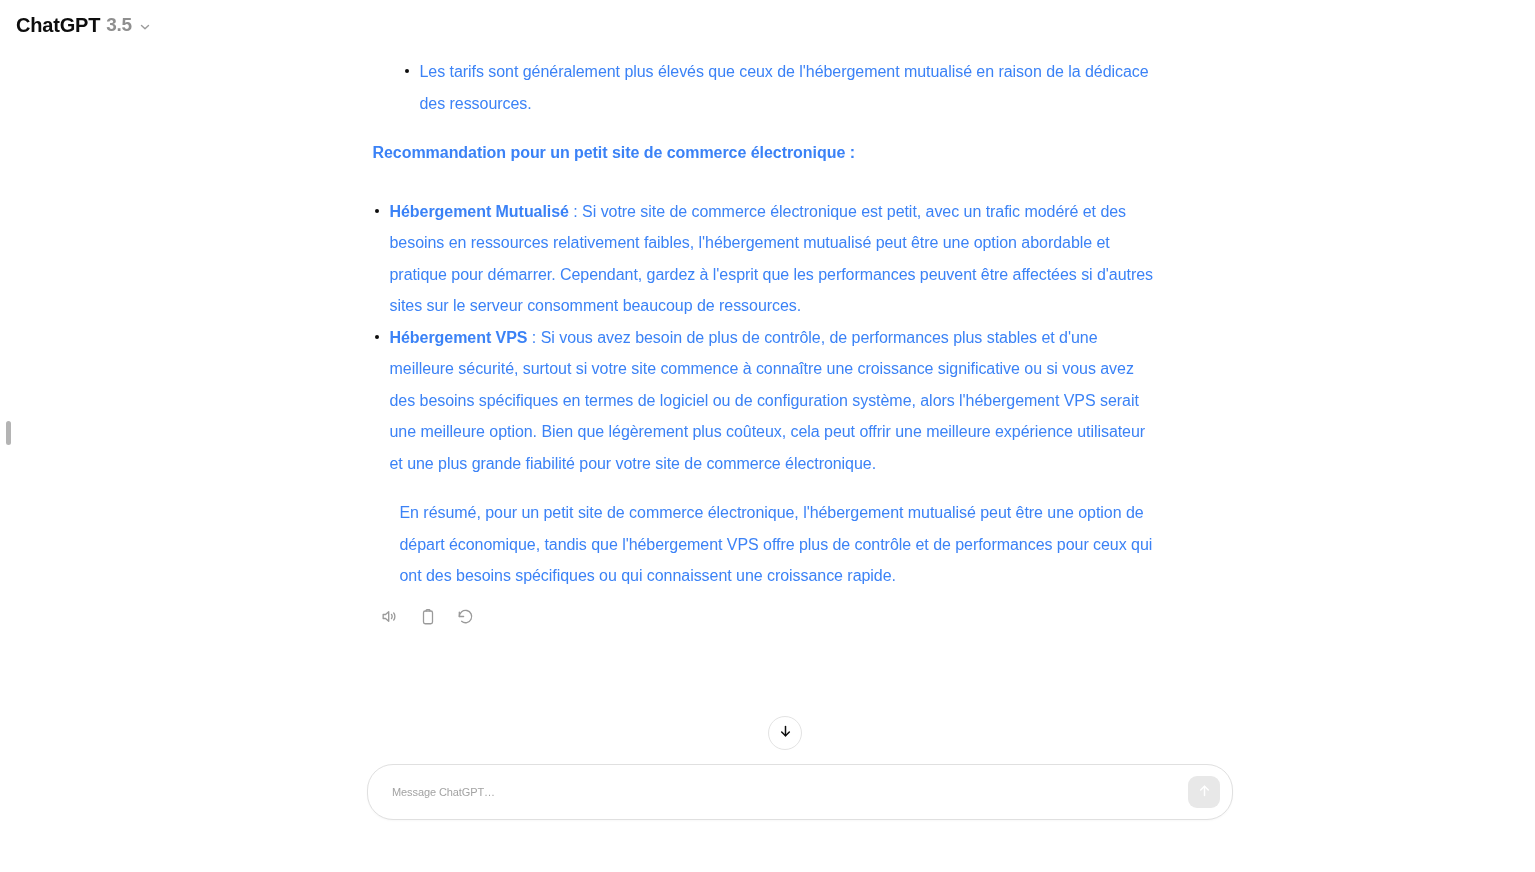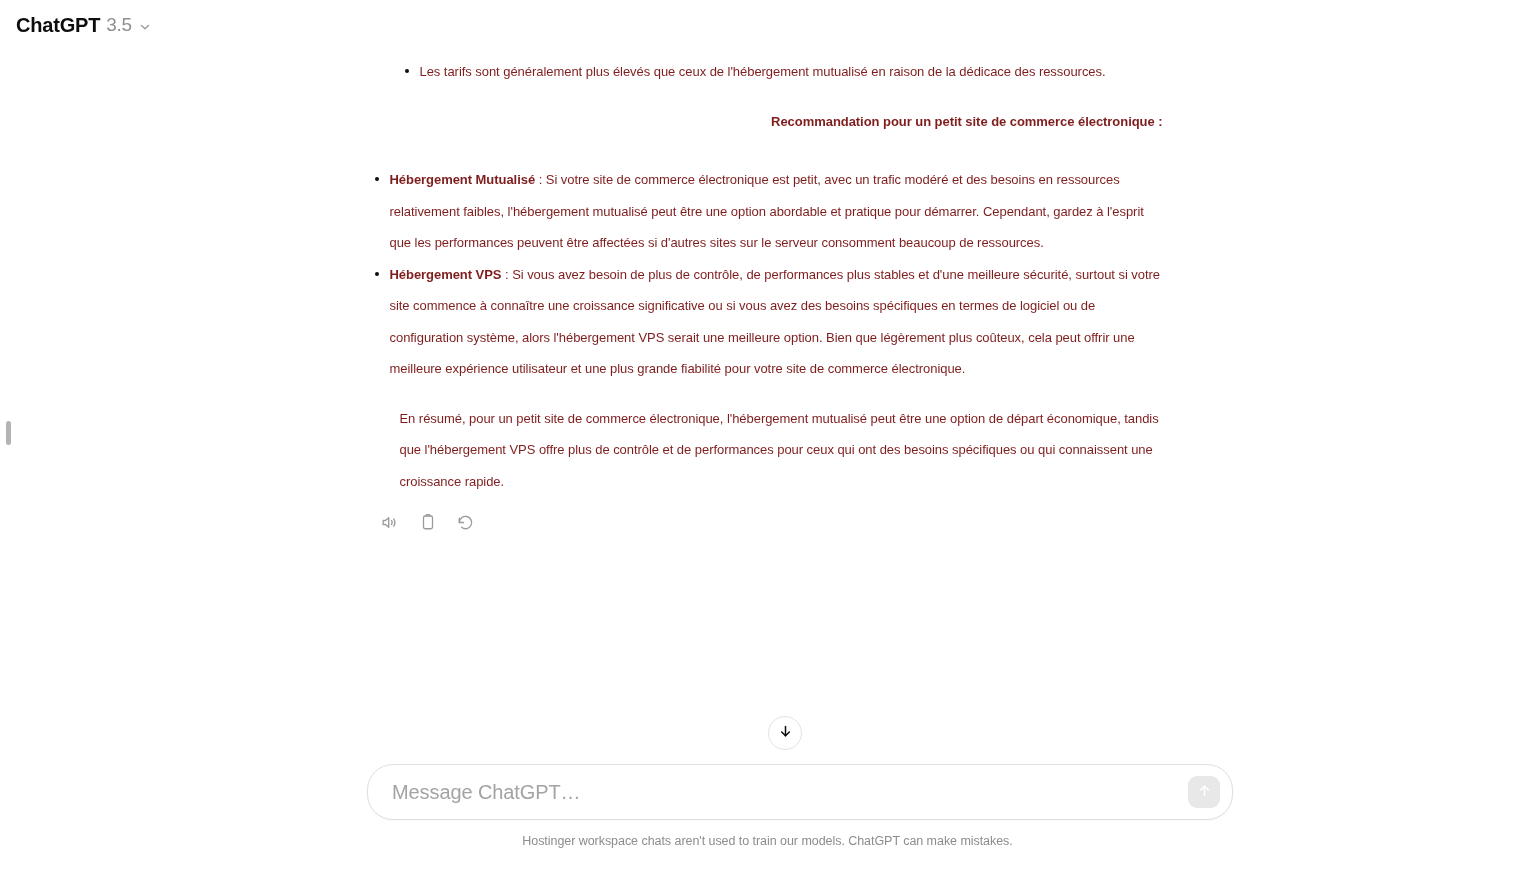--- a/index.html
+++ b/index.html
@@ -46,7 +46,7 @@
   }
   .model-version {
     font-size: 19px;
-    font-weight: 400;
+    font-weight: 700;
     color: #8f8f8f;
     letter-spacing: -0.2px;
   }

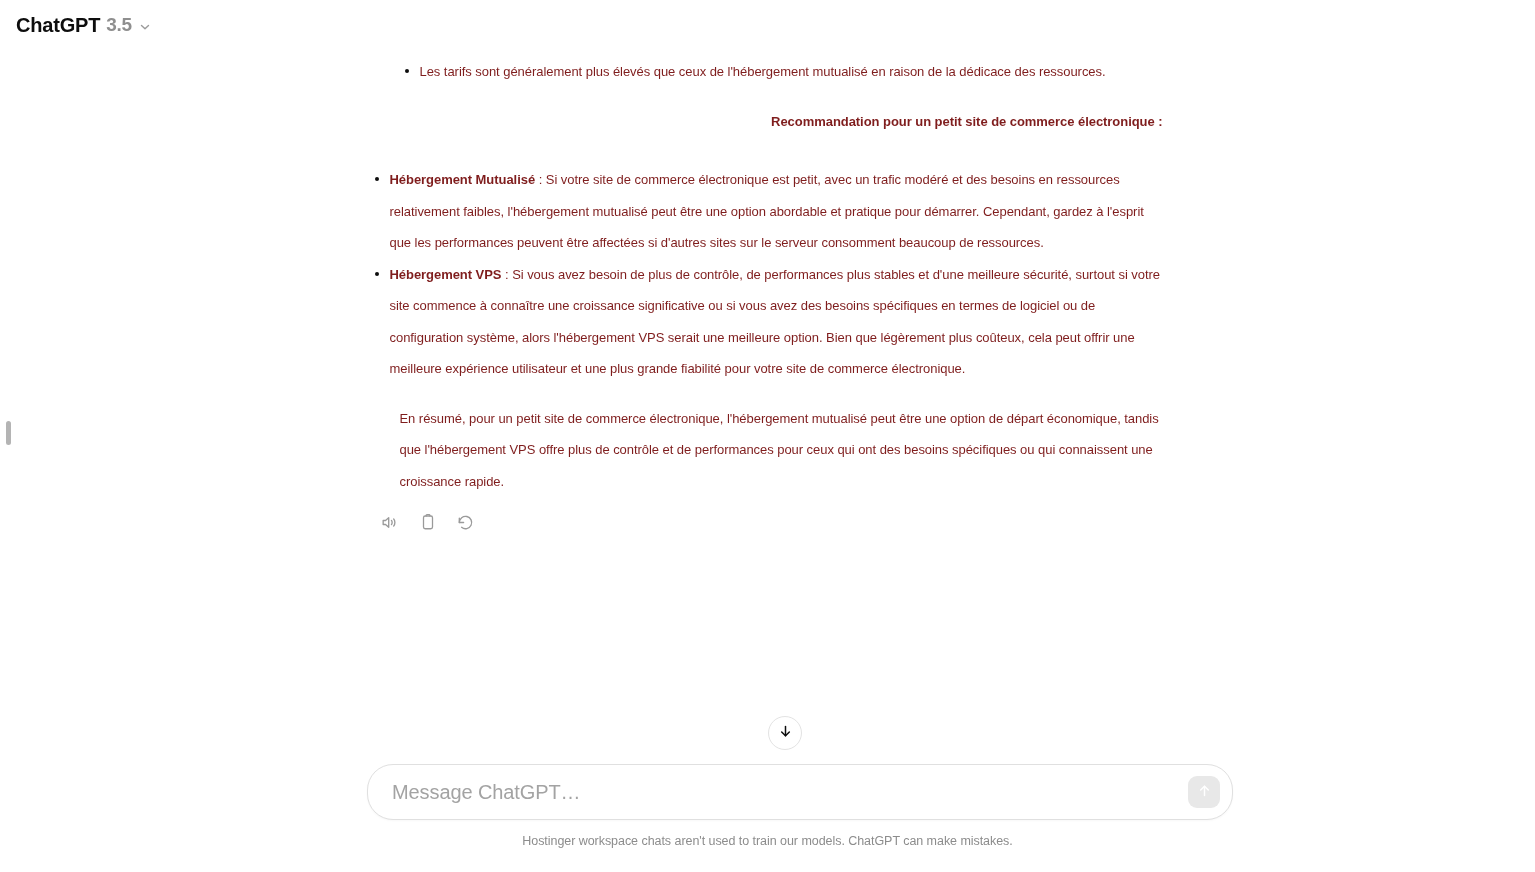--- a/index.html
+++ b/index.html
@@ -86,9 +86,9 @@
     box-sizing: border-box;
   }
   .msg-body {
-    font-size: 13px;
+    font-size: 16px;
     line-height: 31.5px;
-    color: #7f1d1d;
+    color: #3b82f6;
     letter-spacing: -0.05px;
   }
   .msg-body p {

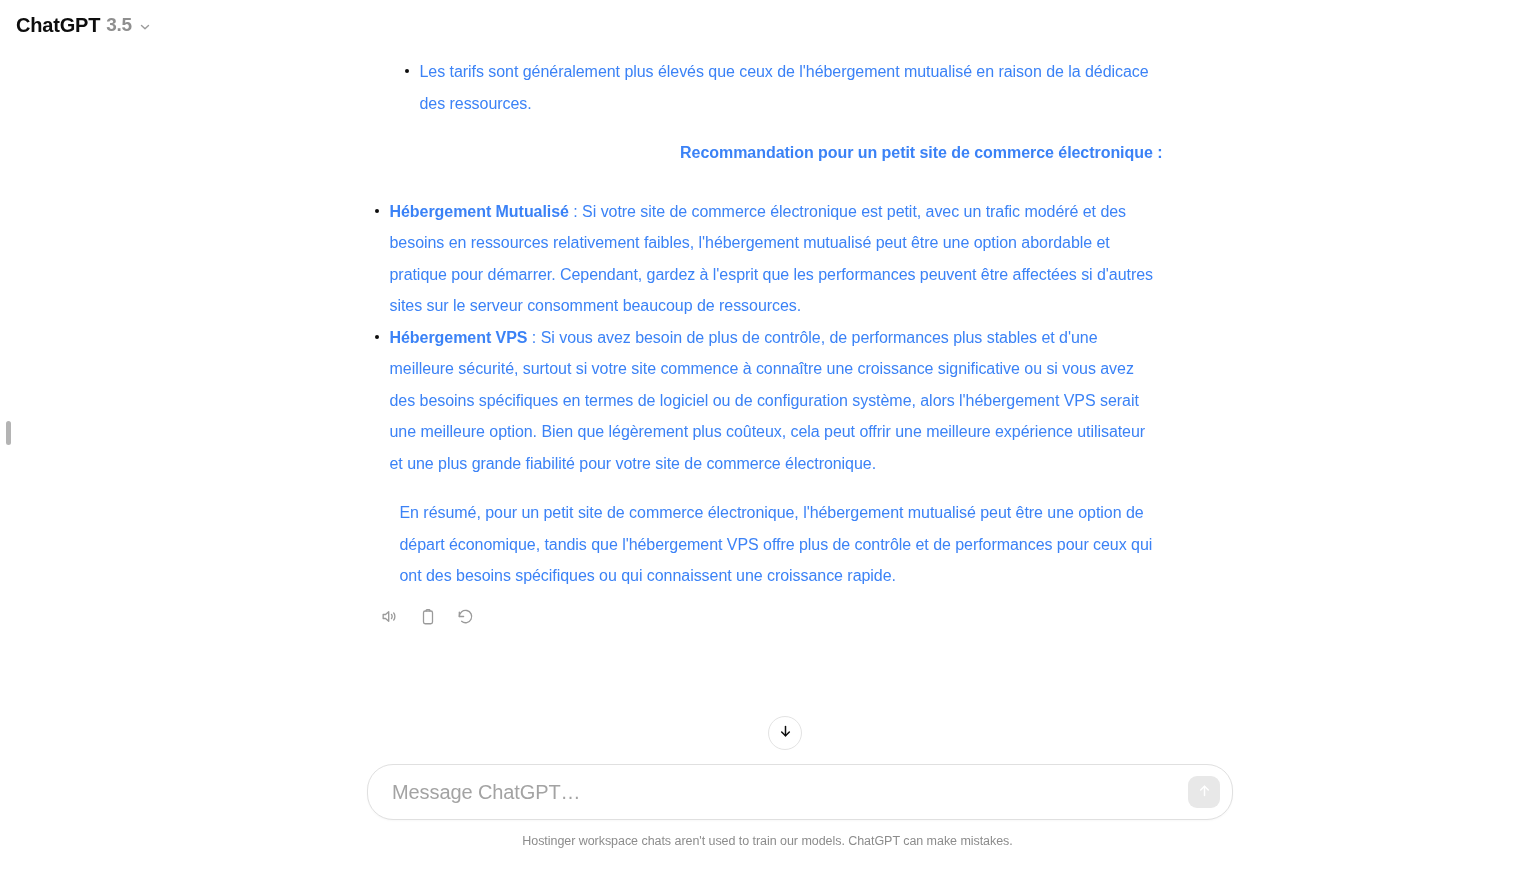--- a/index.html
+++ b/index.html
@@ -120,7 +120,6 @@
   }
   .lead-heading {
     font-weight: 700;
-    text-align: right;
   }
   .inline-bold { font-weight: 700; }
 

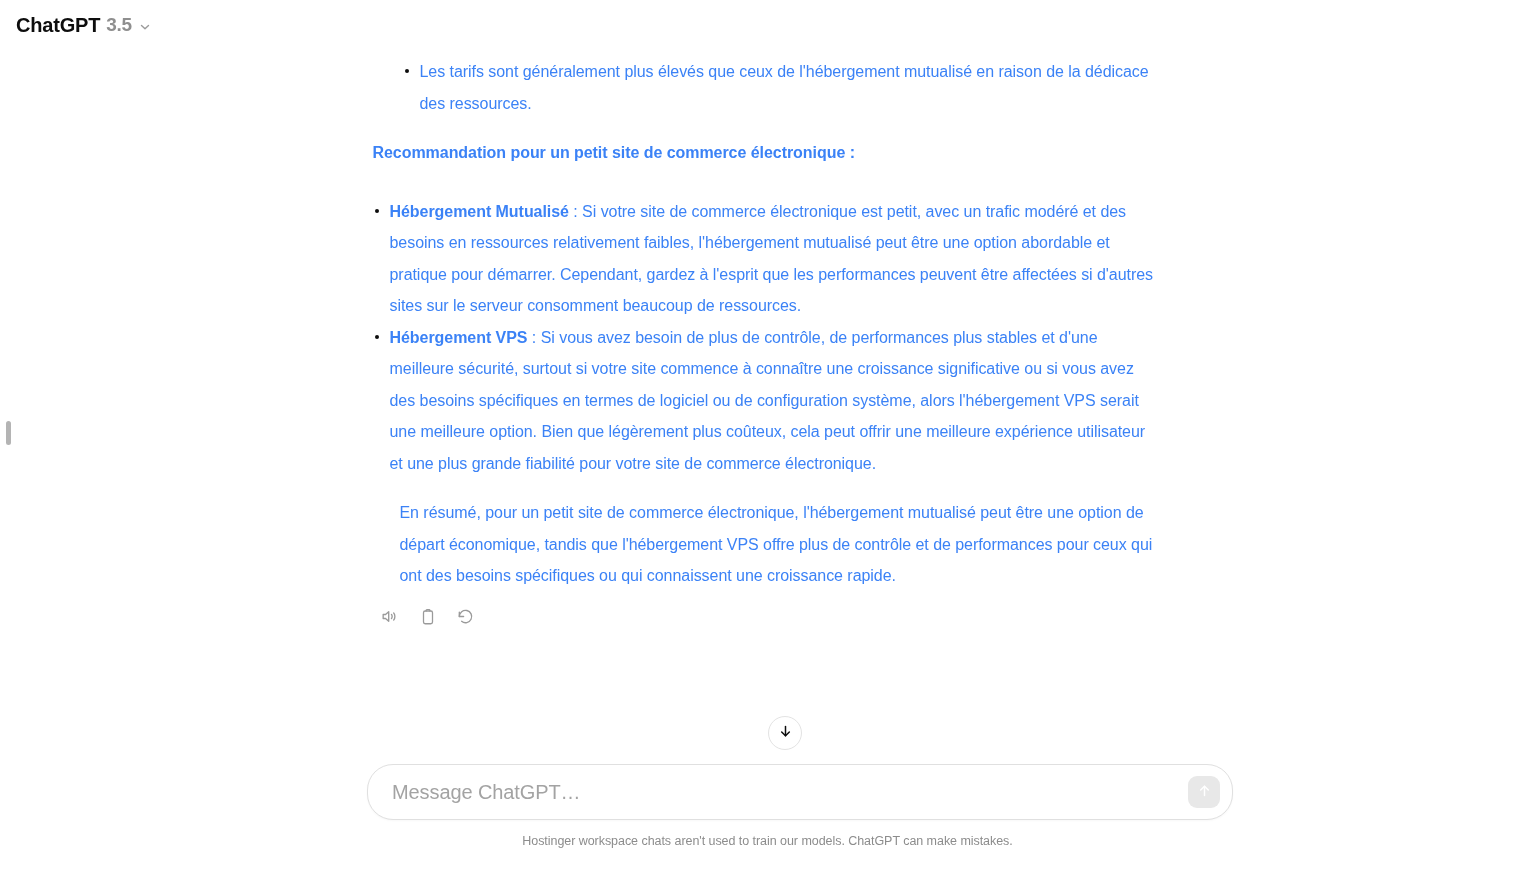--- a/index.html
+++ b/index.html
@@ -198,7 +198,7 @@
     height: 100%;
     margin-left: 22px;
     font-family: "Liberation Sans", sans-serif;
-    font-size: 20px;
+    font-size: 11px;
     color: #737373;
     letter-spacing: -0.1px;
   }

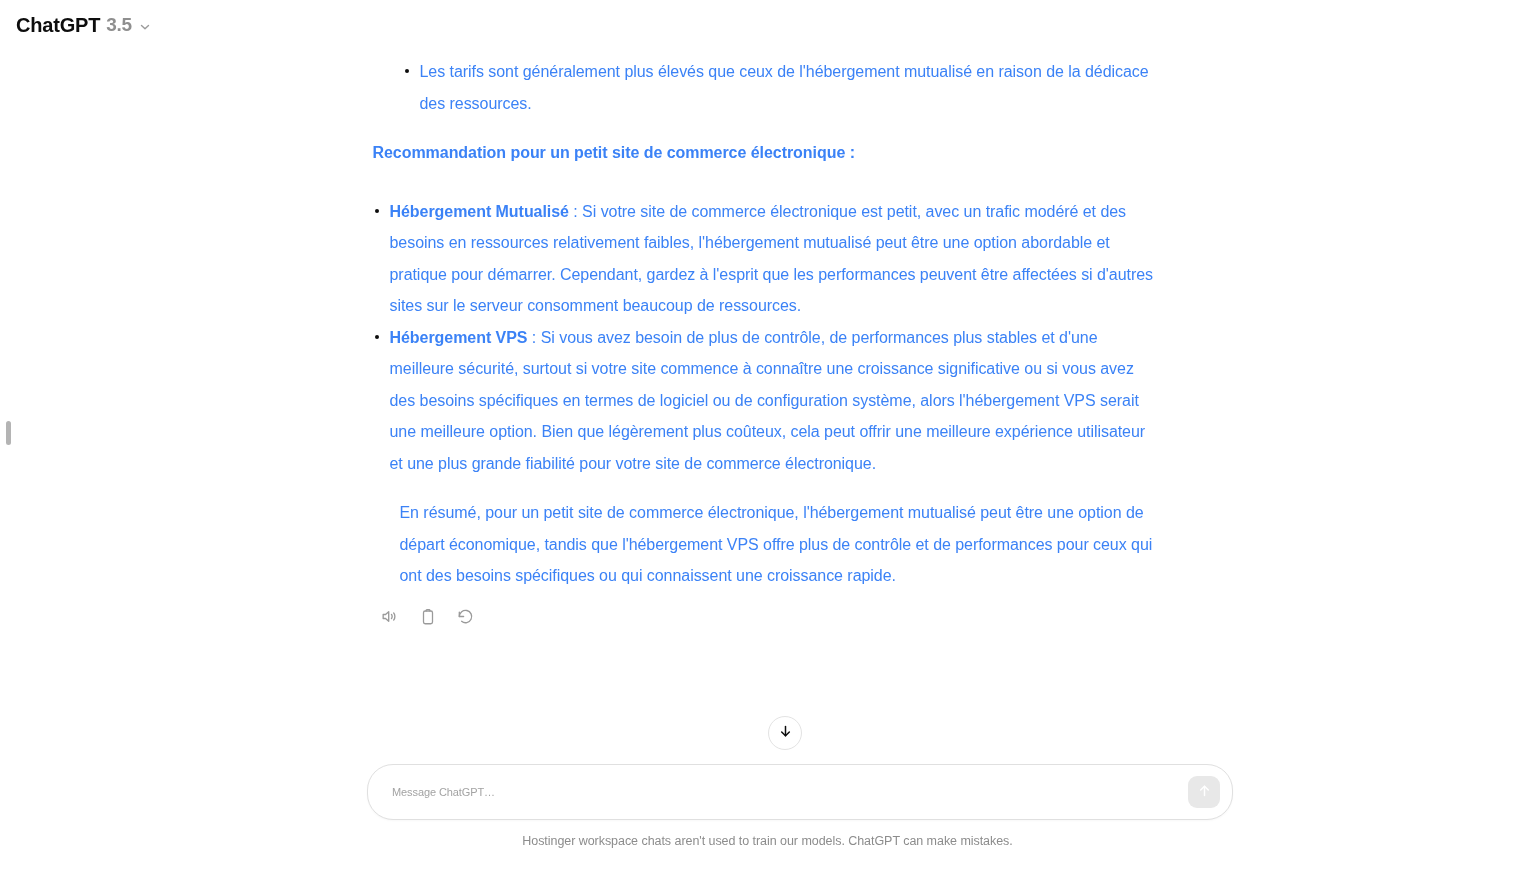--- a/index.html
+++ b/index.html
@@ -327,7 +327,6 @@
       </span>
     </button>
   </div>
-  <div class="disclaimer">Hostinger workspace chats aren't used to train our models. ChatGPT can make mistakes.</div>
 </div>
 
 </body></html>

